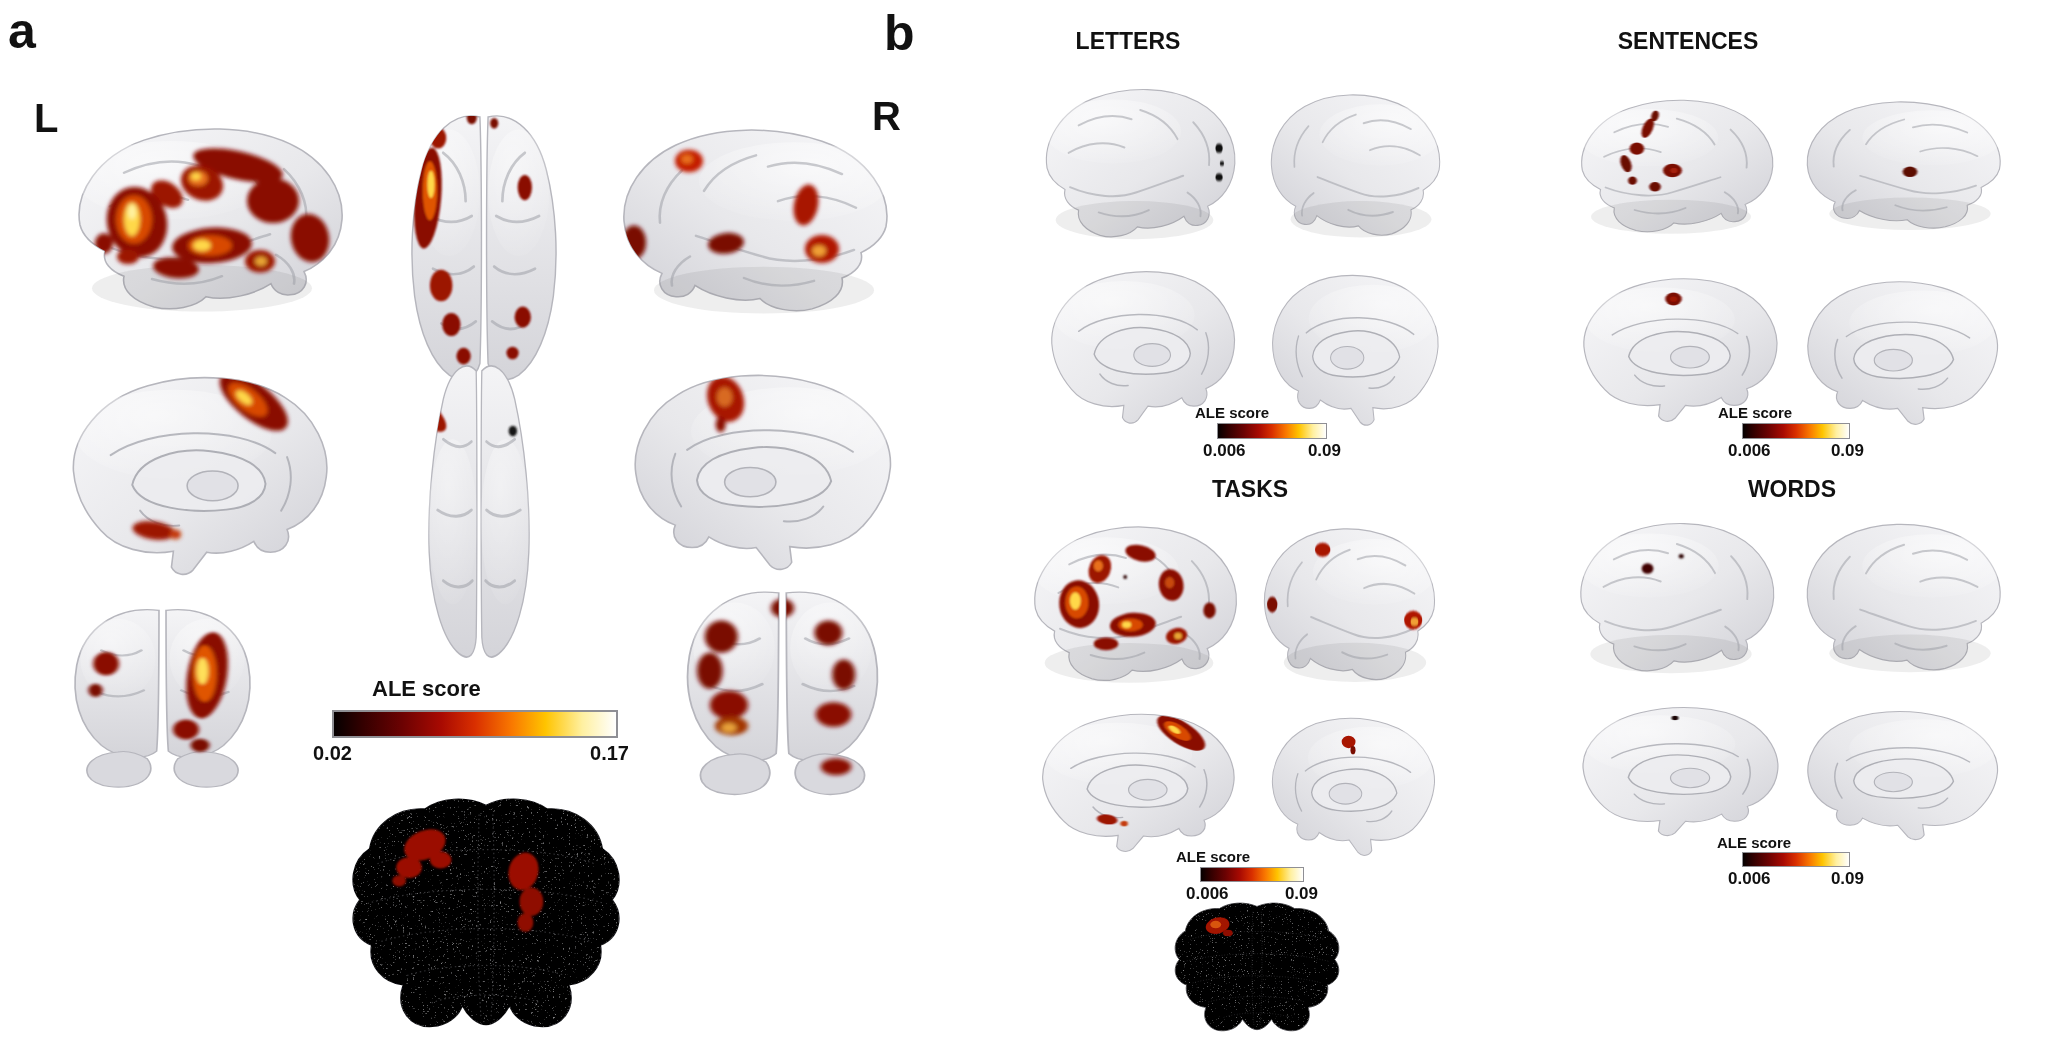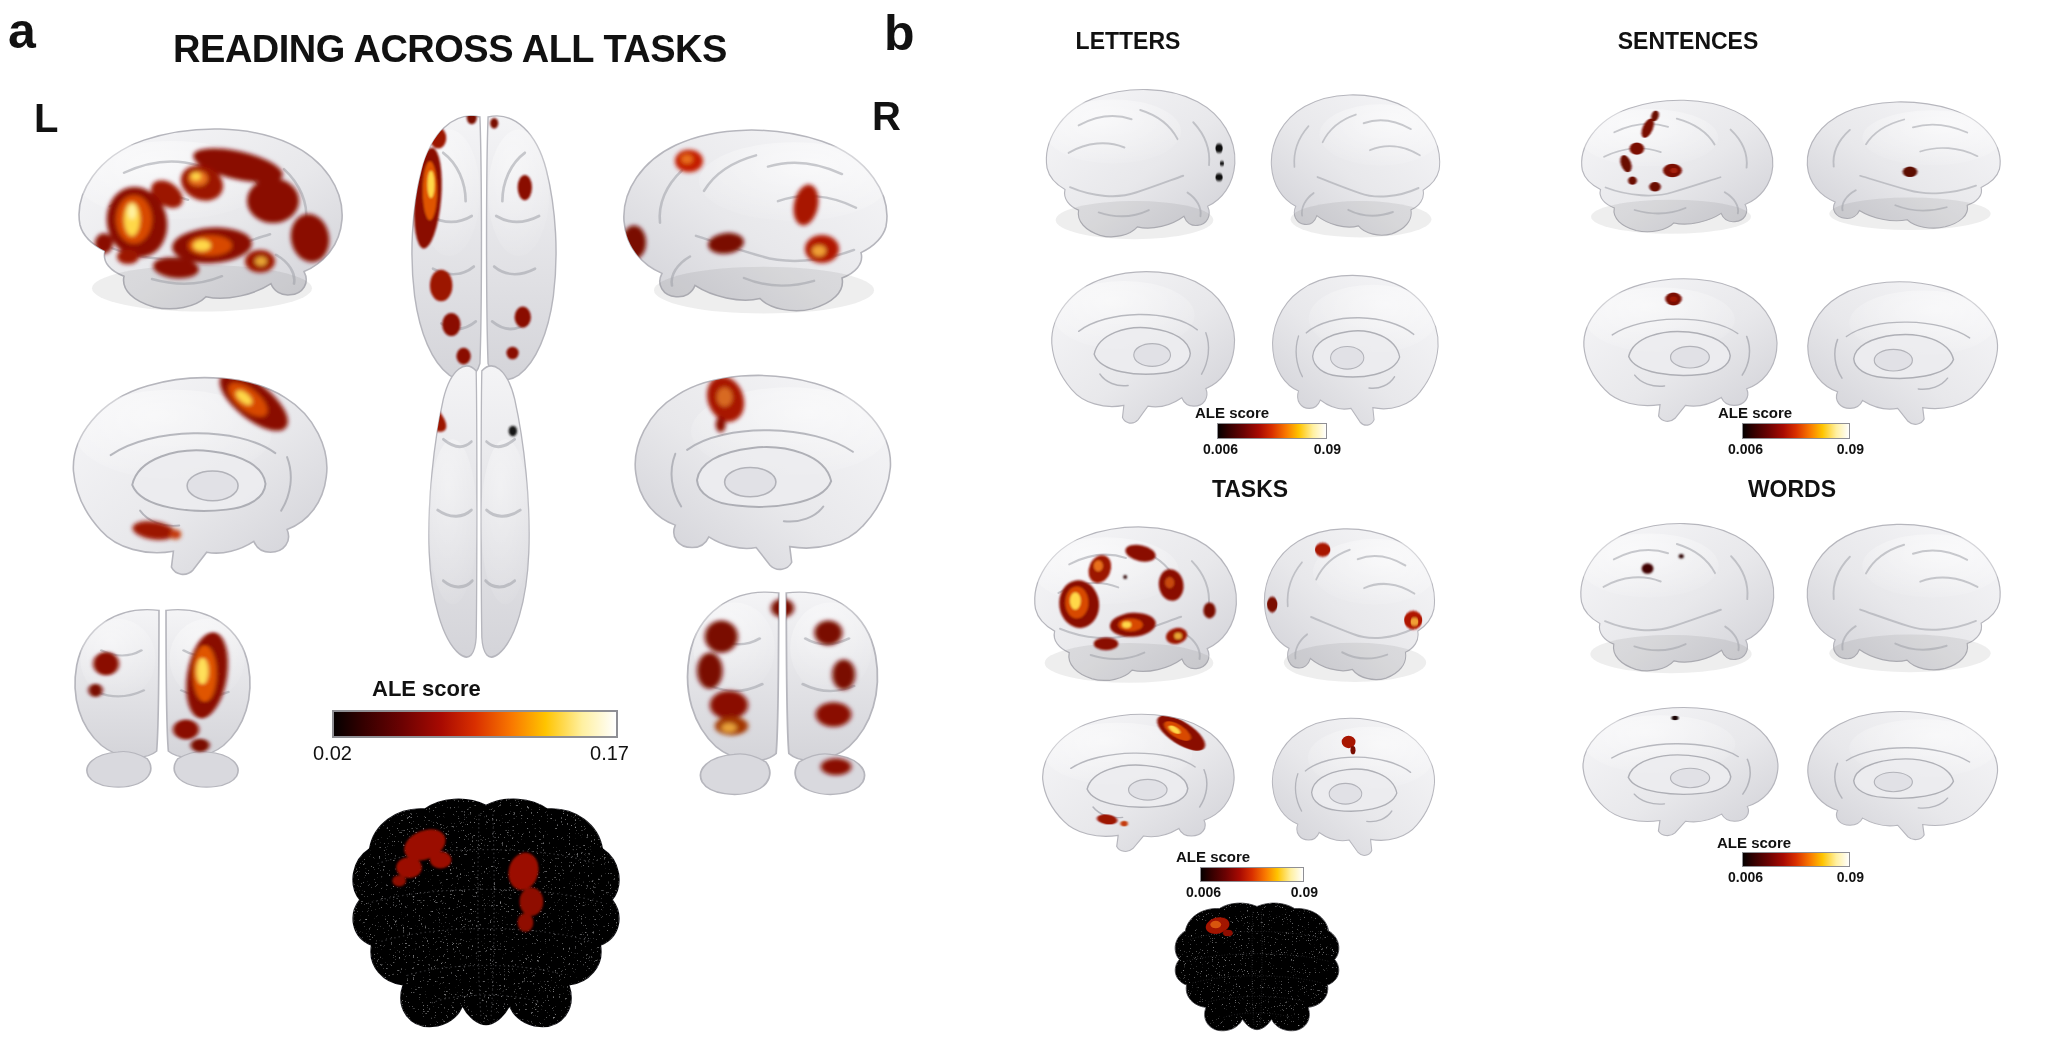--- a/index.html
+++ b/index.html
@@ -166,7 +166,6 @@
 </svg>
 
 <div class="abs panel-label" style="left:8px;top:6px;">a</div>
-<div class="abs fig-title" style="left:150px;top:28px;width:600px;">READING ACROSS ALL TASKS</div>
 <div class="abs hemi-label" style="left:34px;top:98px;">L</div>
 <div class="abs hemi-label" style="left:872px;top:96px;">R</div>
 

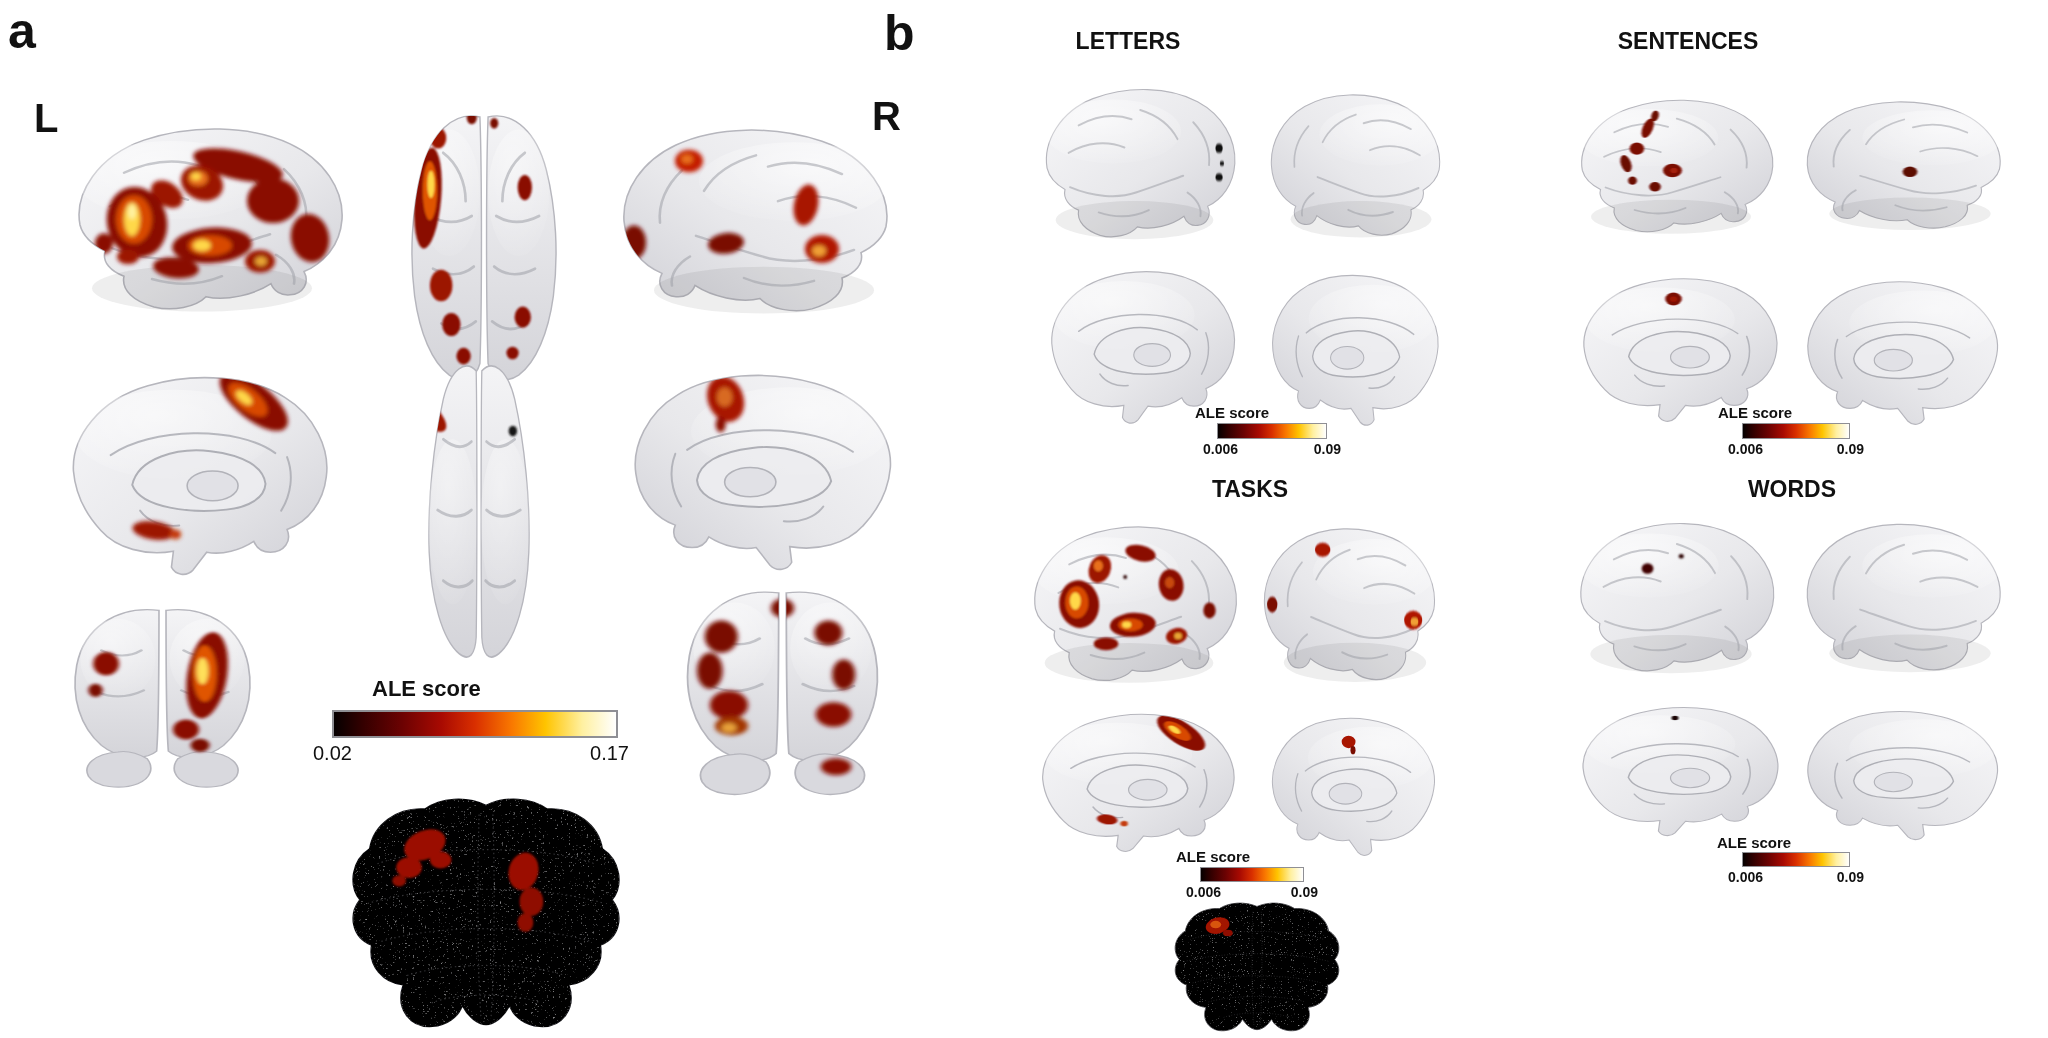--- a/index.html
+++ b/index.html
@@ -24,7 +24,7 @@
   .cbar-bar.small{border-width:1px;}
   .cbar-labels{display:flex;justify-content:space-between;font-weight:normal;}
   .cbar-labels.big{font-size:20px;}
-  .cbar-labels.small{font-size:14px;font-weight:bold;}
+  .cbar-labels.small{font-size:17px;font-weight:bold;}
 </style>
 </head>
 <body>

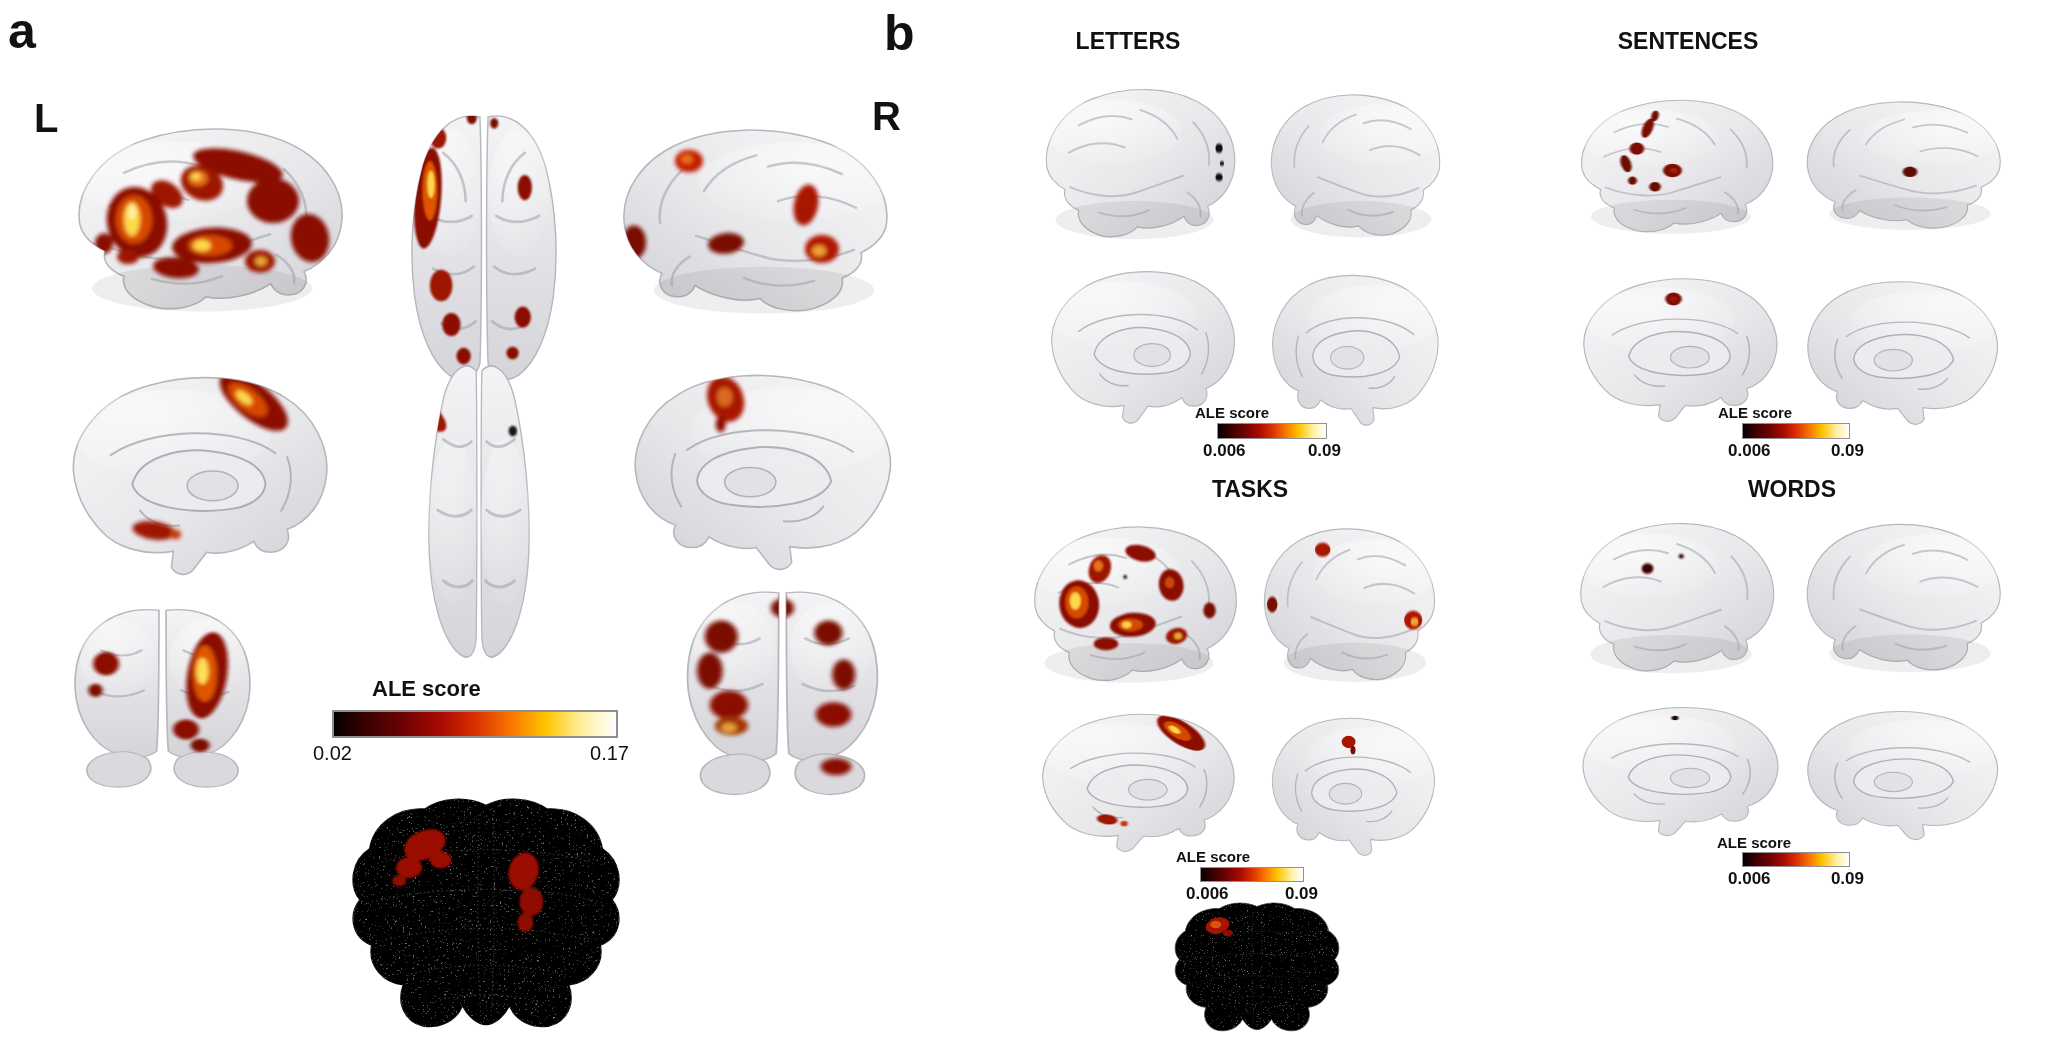--- a/index.html
+++ b/index.html
@@ -22,7 +22,7 @@
     background:linear-gradient(to right,#050000 0%,#330000 10%,#6b0202 24%,#a80a02 38%,
                #d92f00 50%,#f97800 63%,#ffc400 75%,#fff0a0 88%,#ffffff 100%);}
   .cbar-bar.small{border-width:1px;}
-  .cbar-labels{display:flex;justify-content:space-between;font-weight:normal;}
+  .cbar-labels{display:flex;justify-content:space-between;font-weight:bold;}
   .cbar-labels.big{font-size:20px;}
   .cbar-labels.small{font-size:17px;font-weight:bold;}
 </style>

